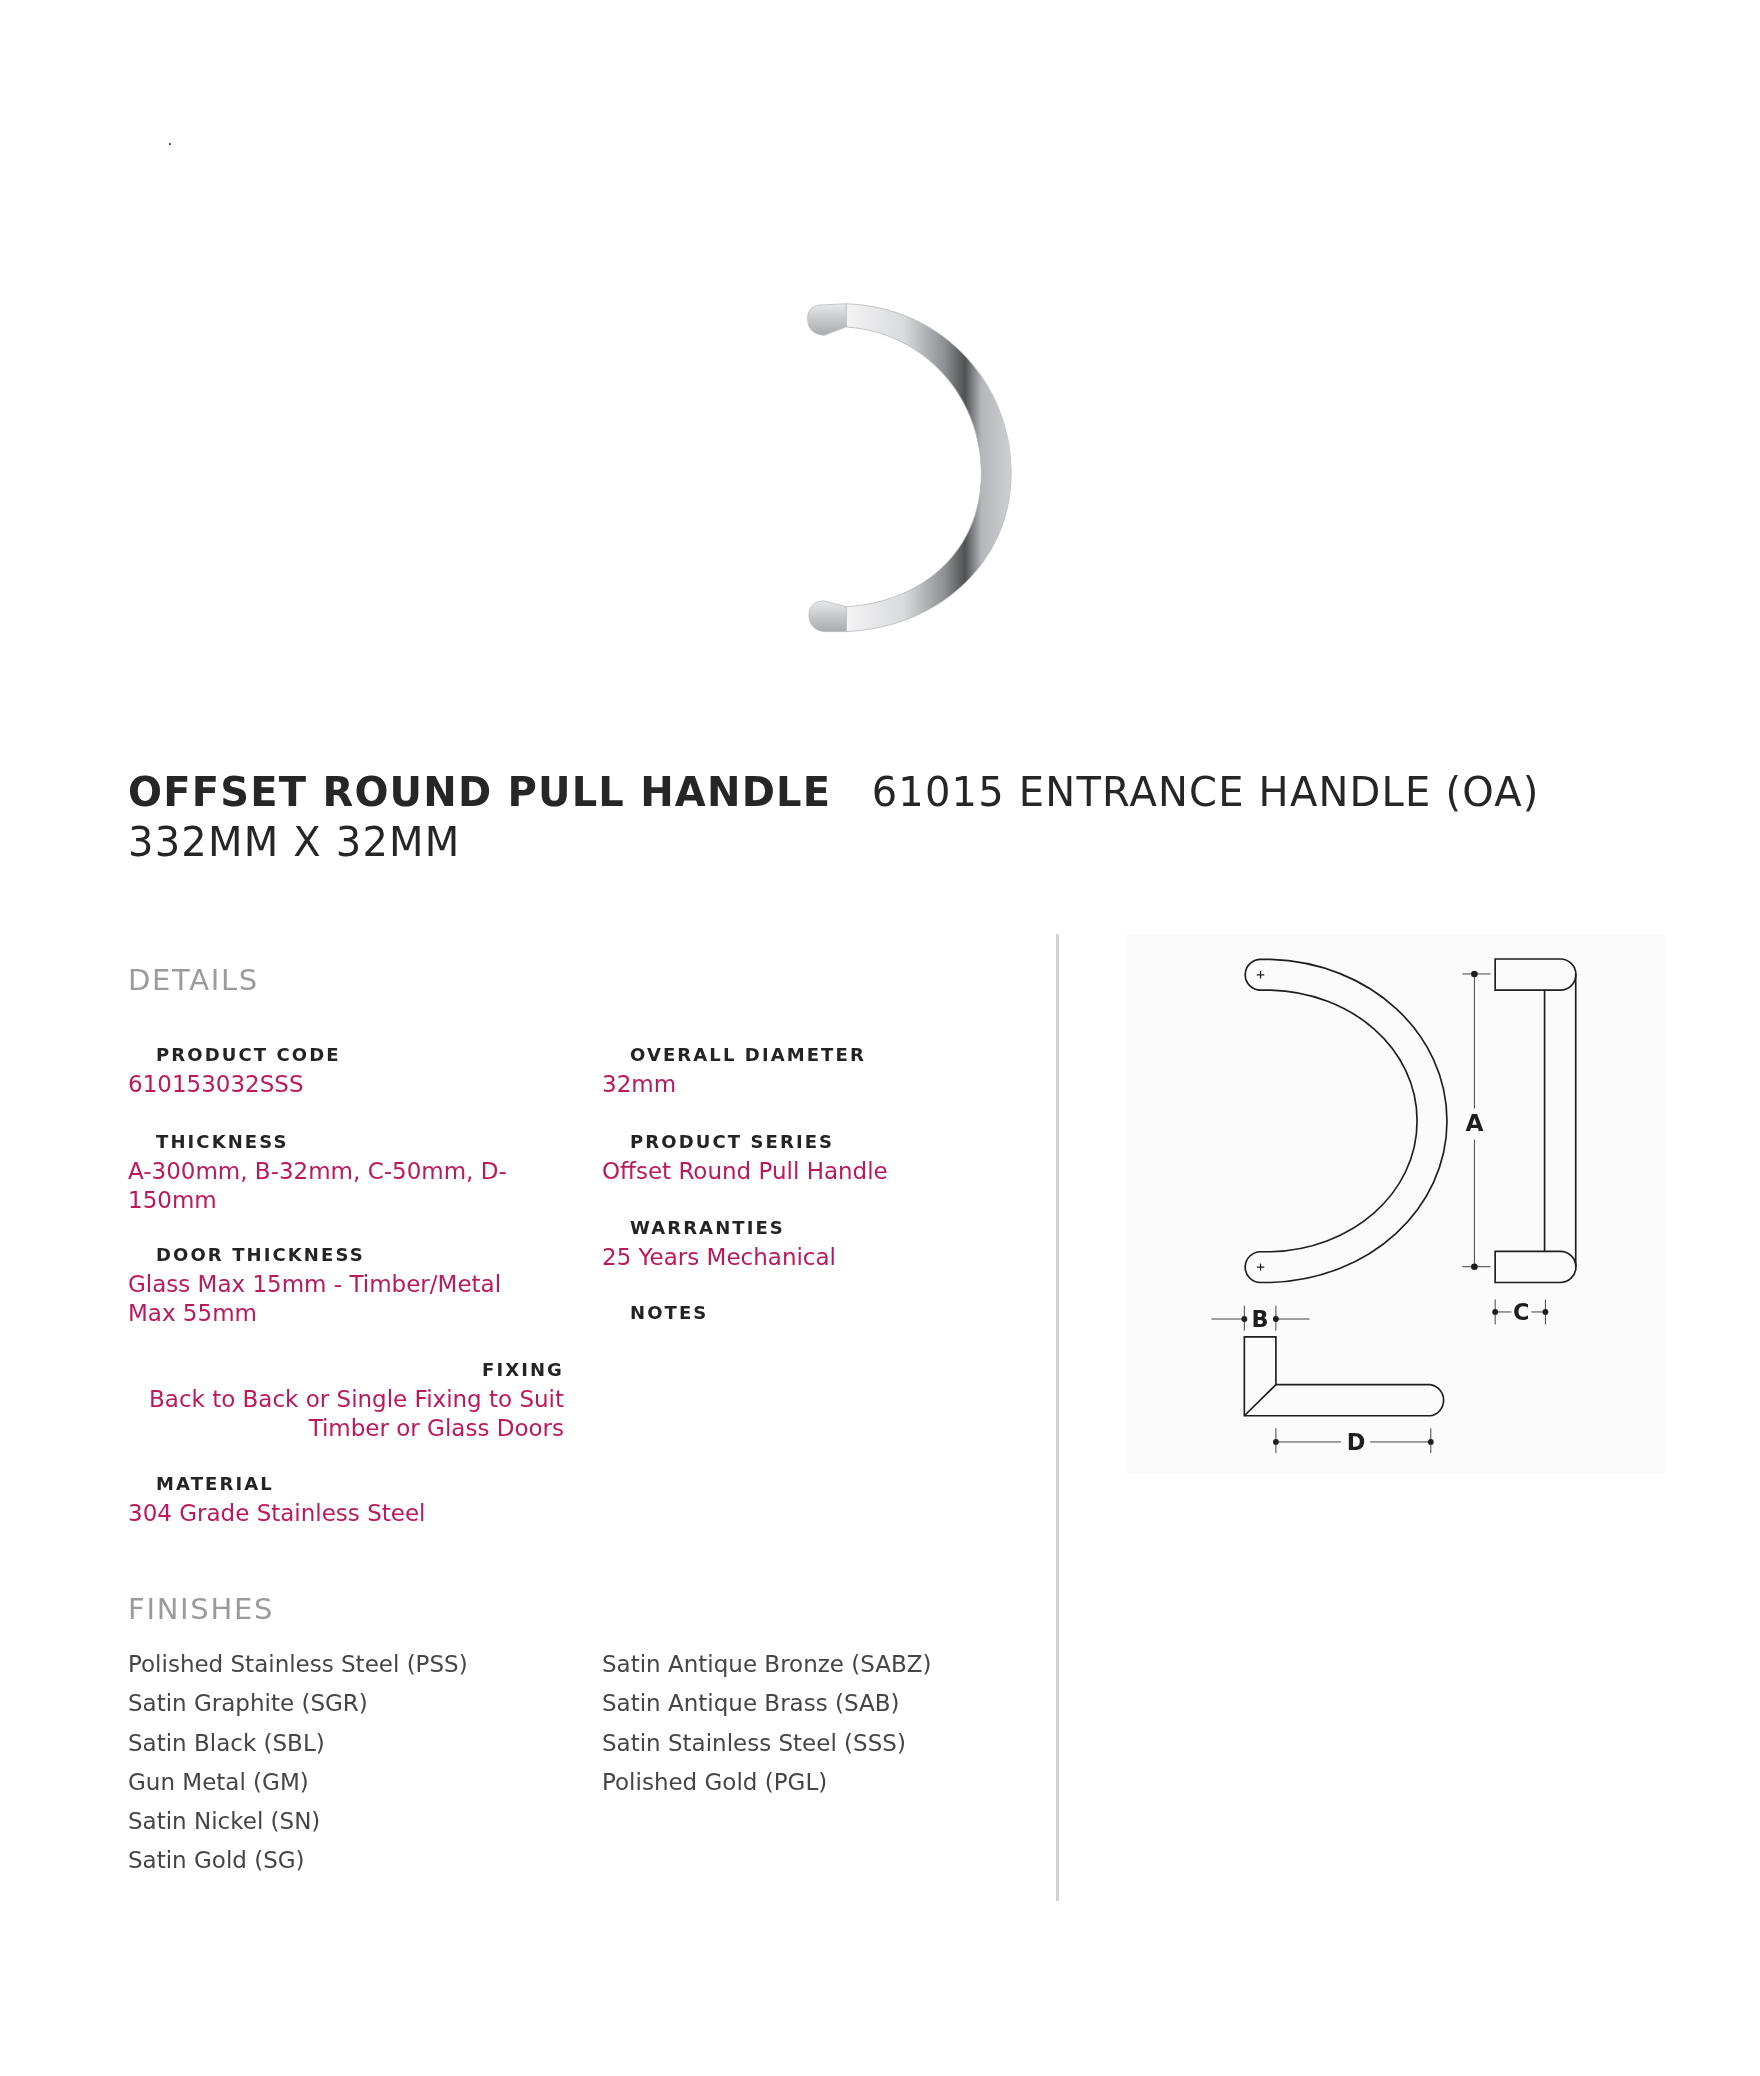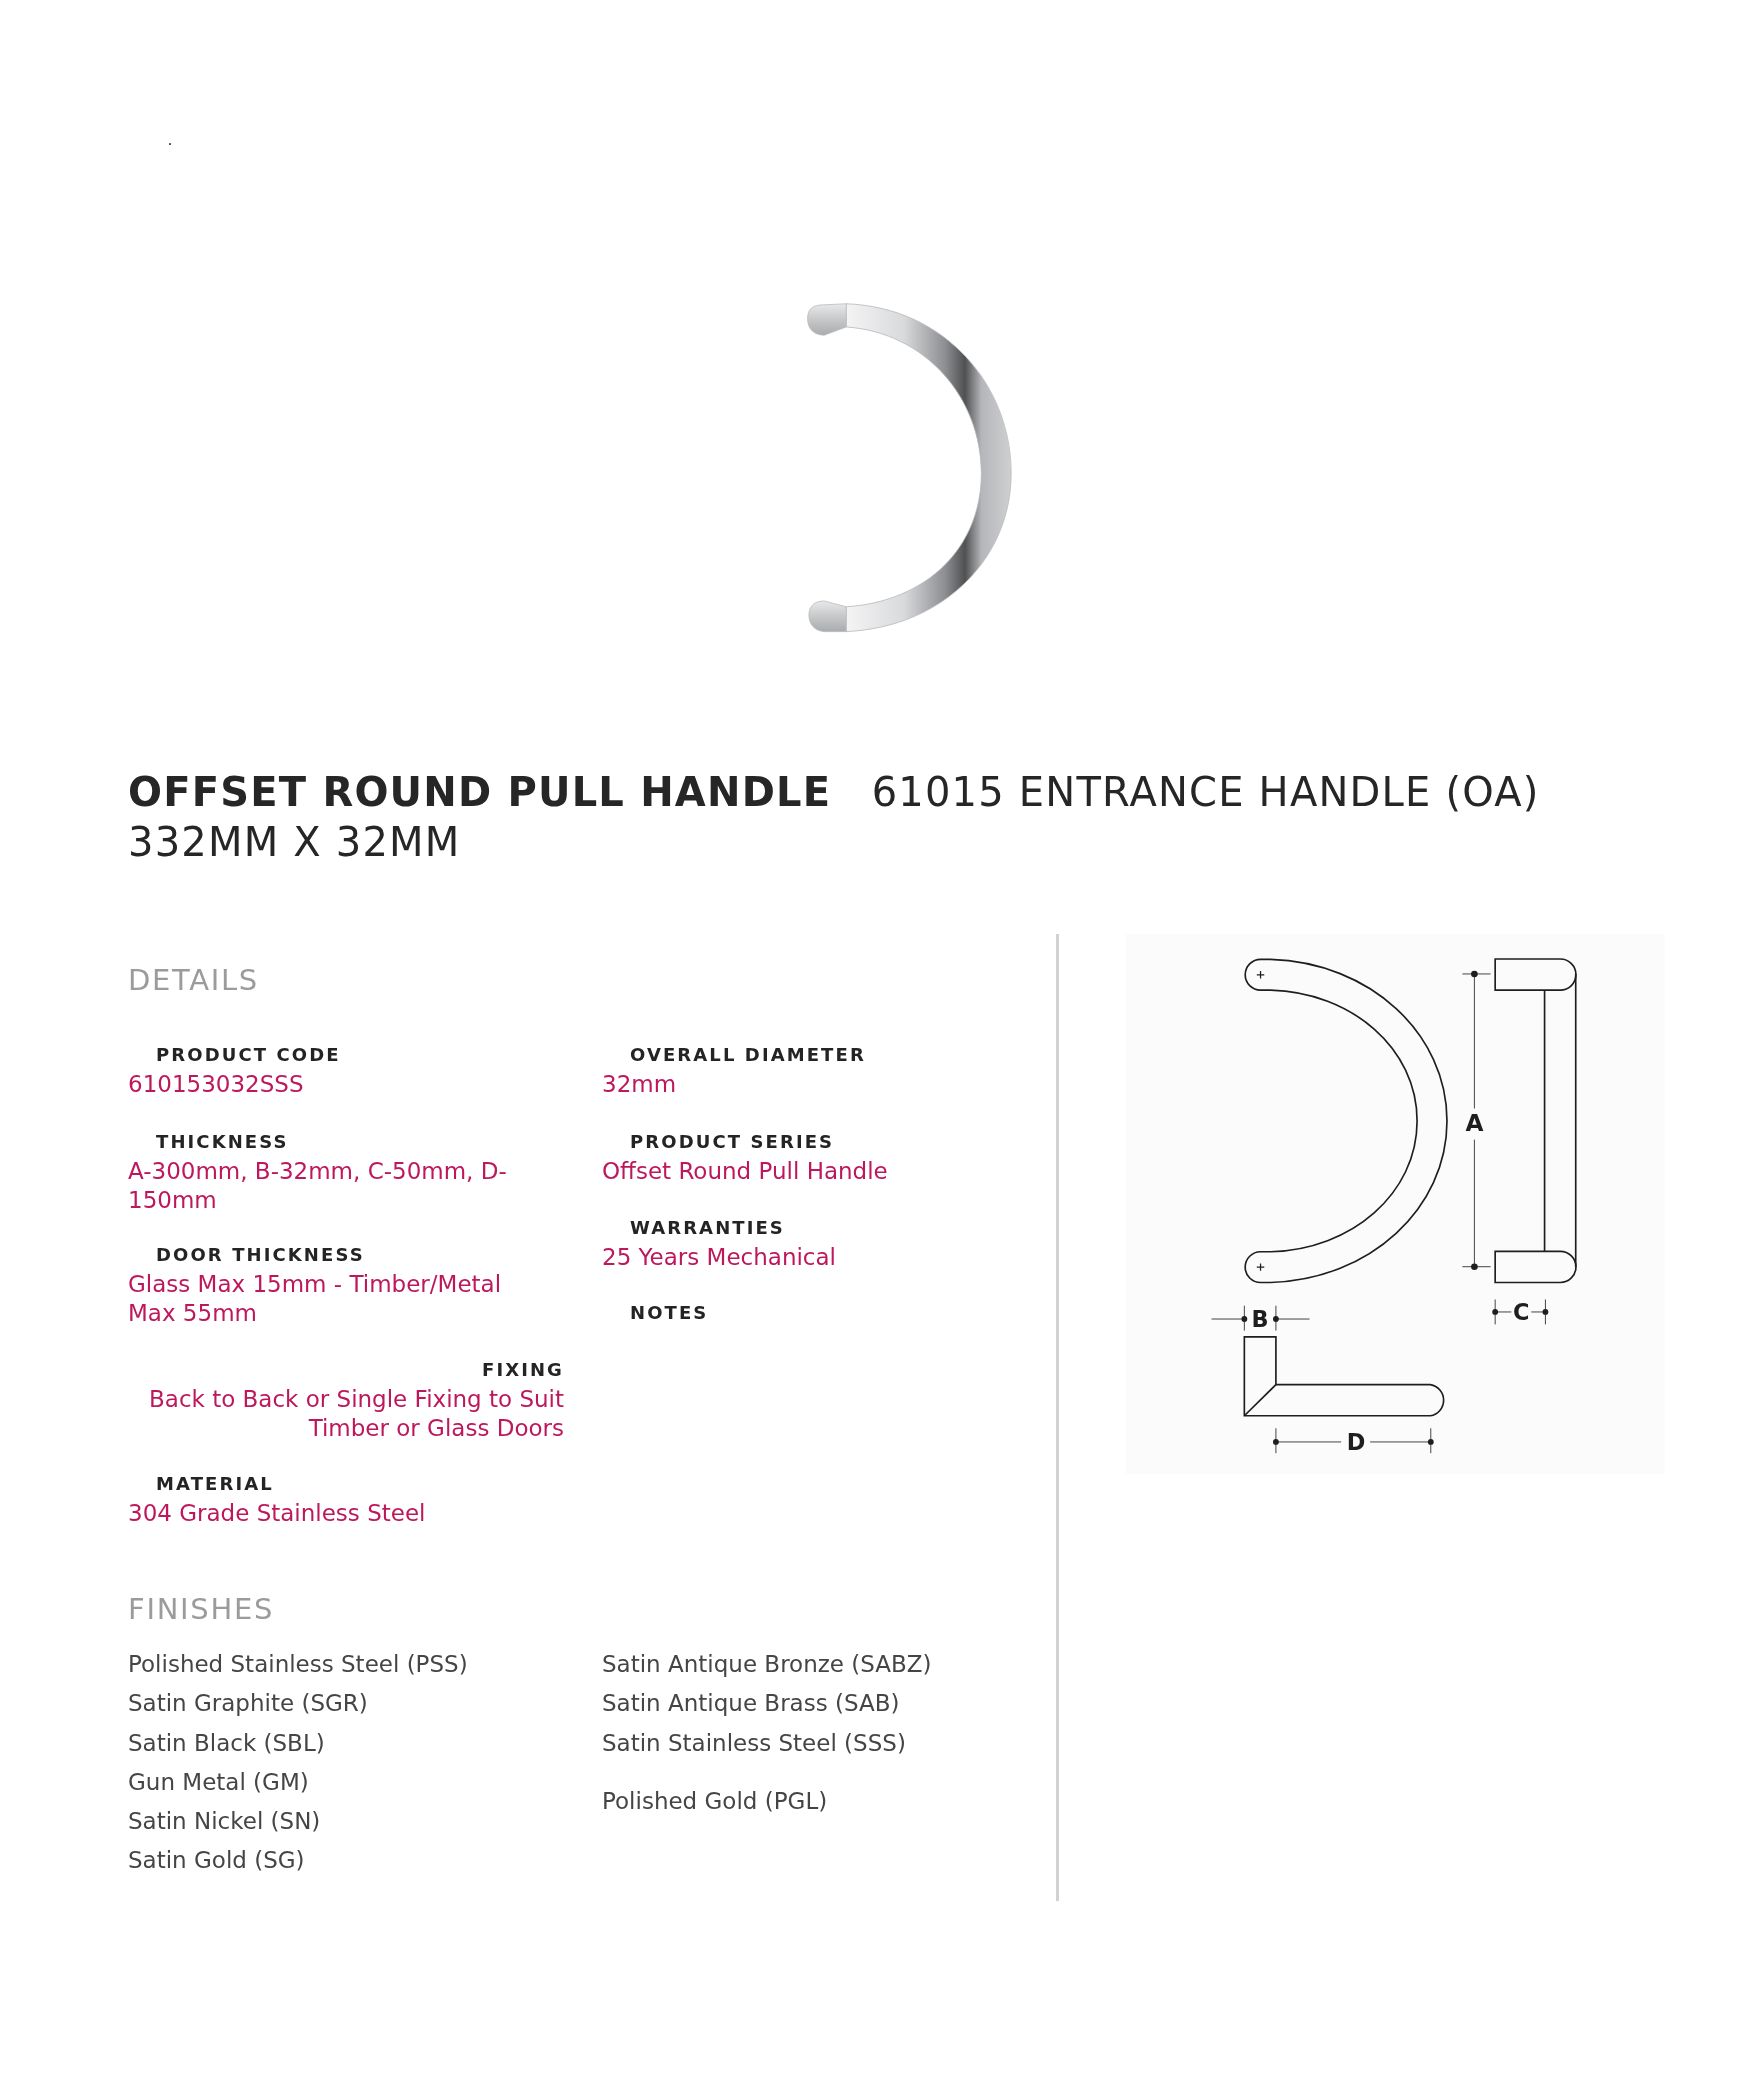--- a/index.html
+++ b/index.html
@@ -136,7 +136,7 @@
 <div class="finish" style="left:602px; top:1650px;">Satin Antique Bronze (SABZ)</div>
 <div class="finish" style="left:602px; top:1689px;">Satin Antique Brass (SAB)</div>
 <div class="finish" style="left:602px; top:1729px;">Satin Stainless Steel (SSS)</div>
-<div class="finish" style="left:602px; top:1768px;margin-top:19px;">Polished Gold (PGL)</div>
+<div class="finish" style="left:602px; top:1768px;">Polished Gold (PGL)</div>
 
 <div class="abs divider"></div>
 

